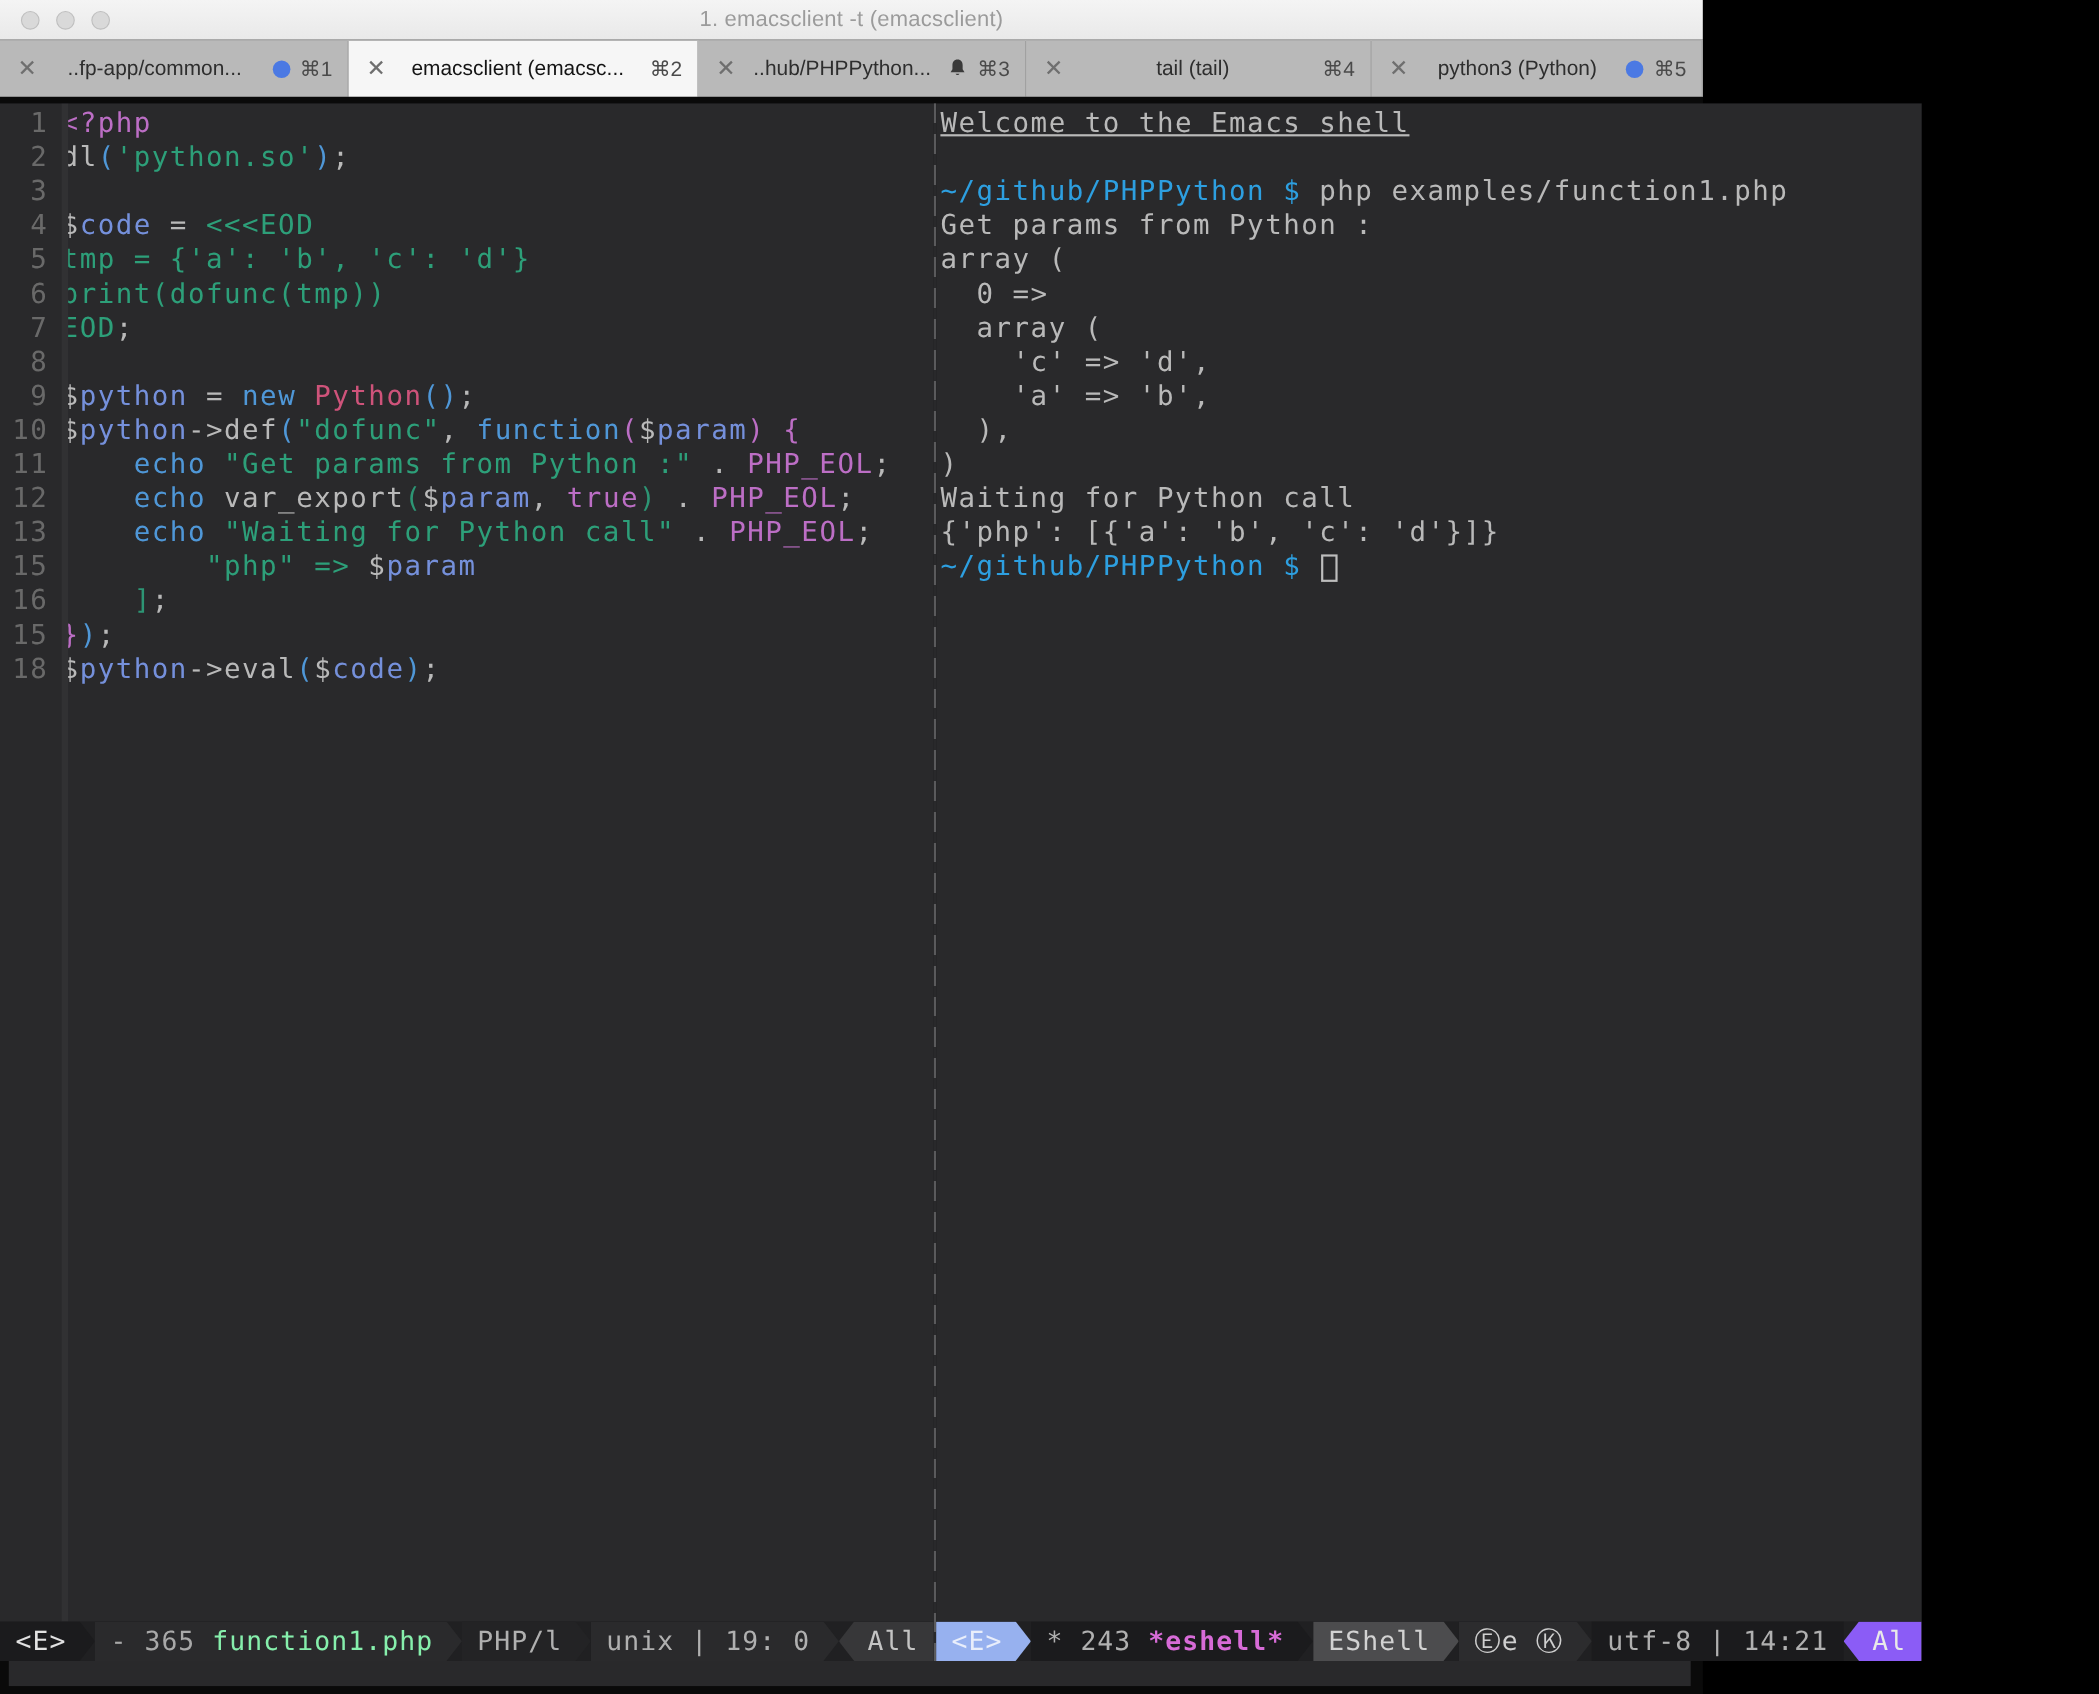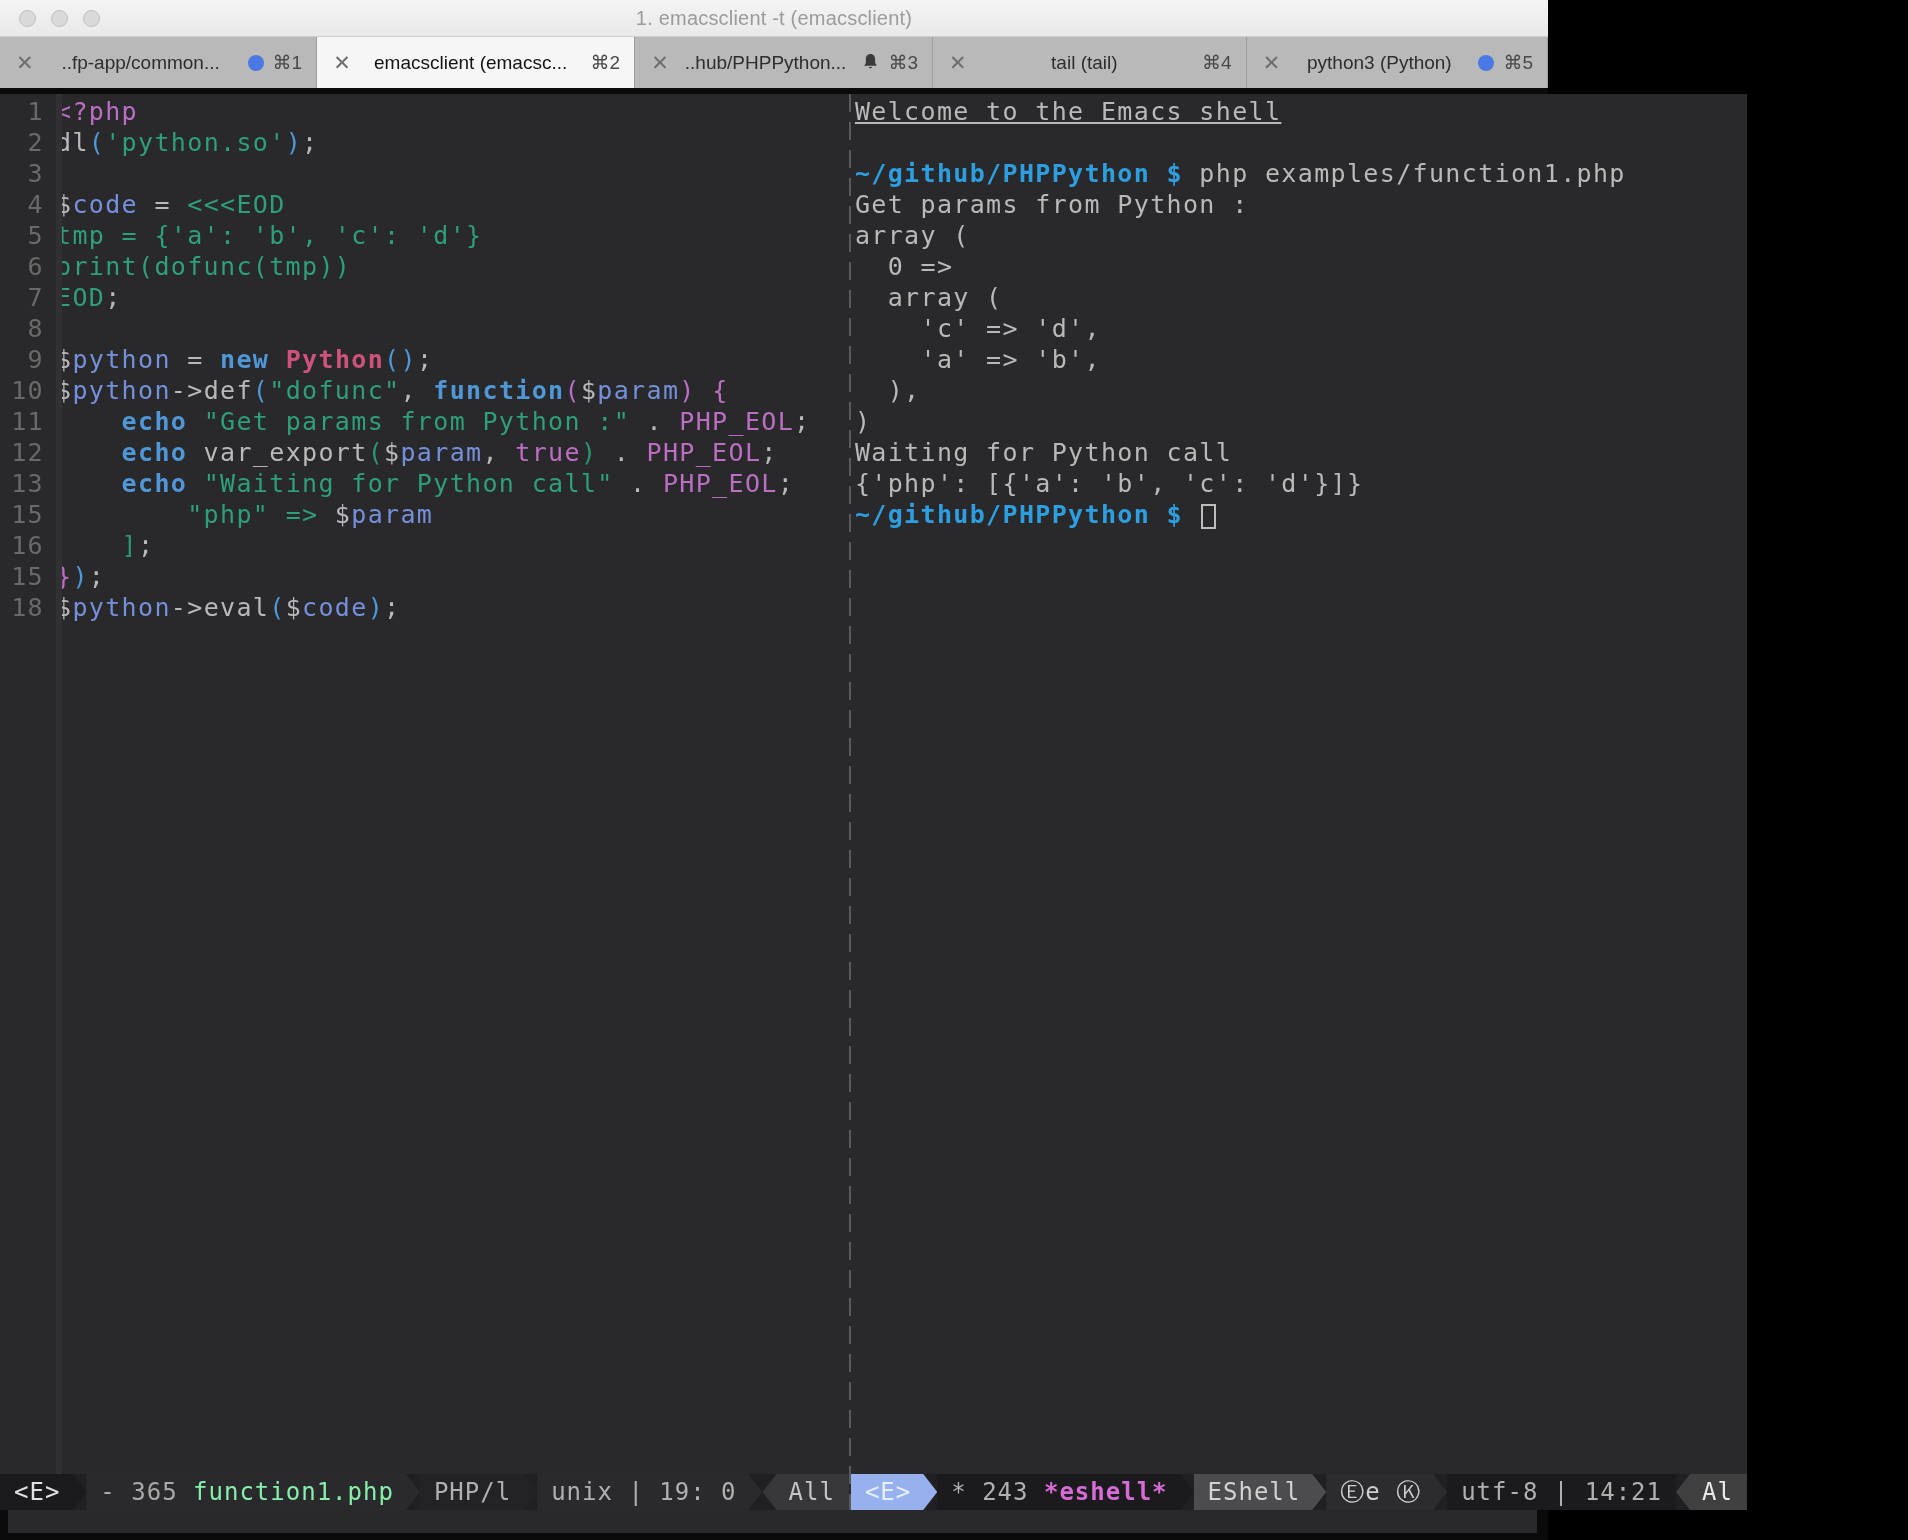--- a/index.html
+++ b/index.html
@@ -51,7 +51,7 @@
   .code { white-space:pre; }
   .sl { height:31px; line-height:31px; white-space:pre; padding-left:4px; }
 
-  .tk-b,.tk-t,.tk-prompt { font-weight:bold; }
+  .tk-b,.tk-t,.tk-prompt { font-weight:normal; }
   .cursor-box { display:inline-block; width:15px; height:25px; border:2px solid #bdbdbd;
                 vertical-align:middle; margin-left:2px; }
 

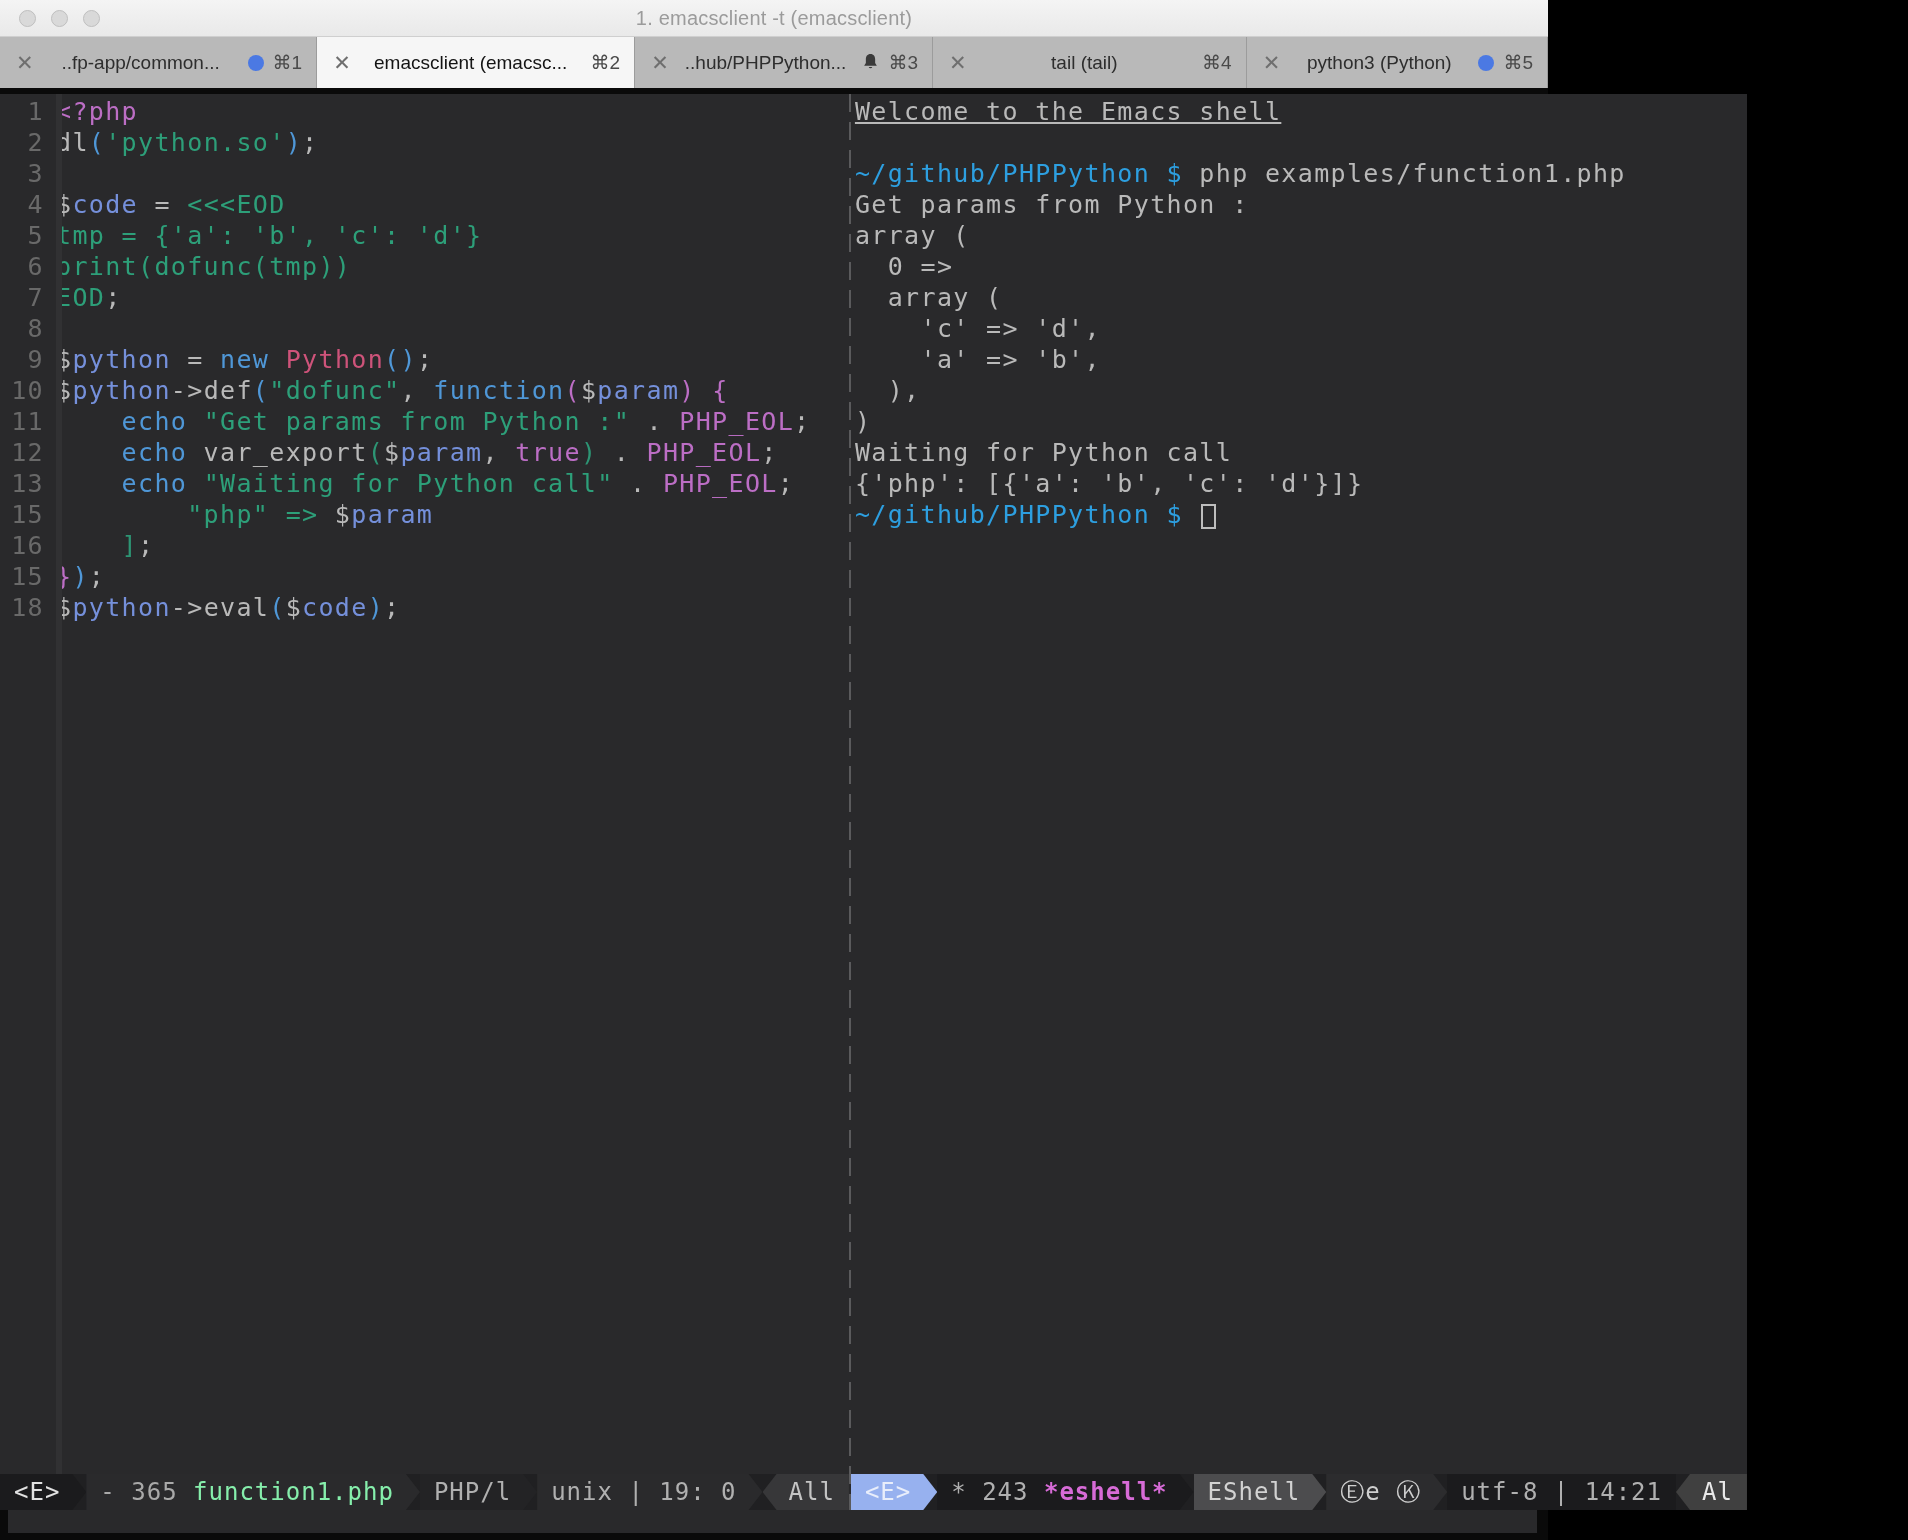--- a/index.html
+++ b/index.html
@@ -180,7 +180,7 @@
           <div class="seg arrow-right" style="background: rgb(44, 44, 46);"><span style="color: rgb(207, 207, 207);">Ⓔe Ⓚ</span></div>
           <div class="seg-spacer"></div>
           <div class="seg" style="background: rgb(27, 27, 29);"><span style="color: rgb(176, 176, 176);">utf-8 | 14:21</span></div>
-          <div class="seg arrow-left" style="background: #404040;"><span style="color: rgb(233, 233, 233);">Al</span></div>
+          <div class="seg arrow-left" style="background: #8b5cf6;"><span style="color: rgb(233, 233, 233);">Al</span></div>
         </div>
     </div>
 

